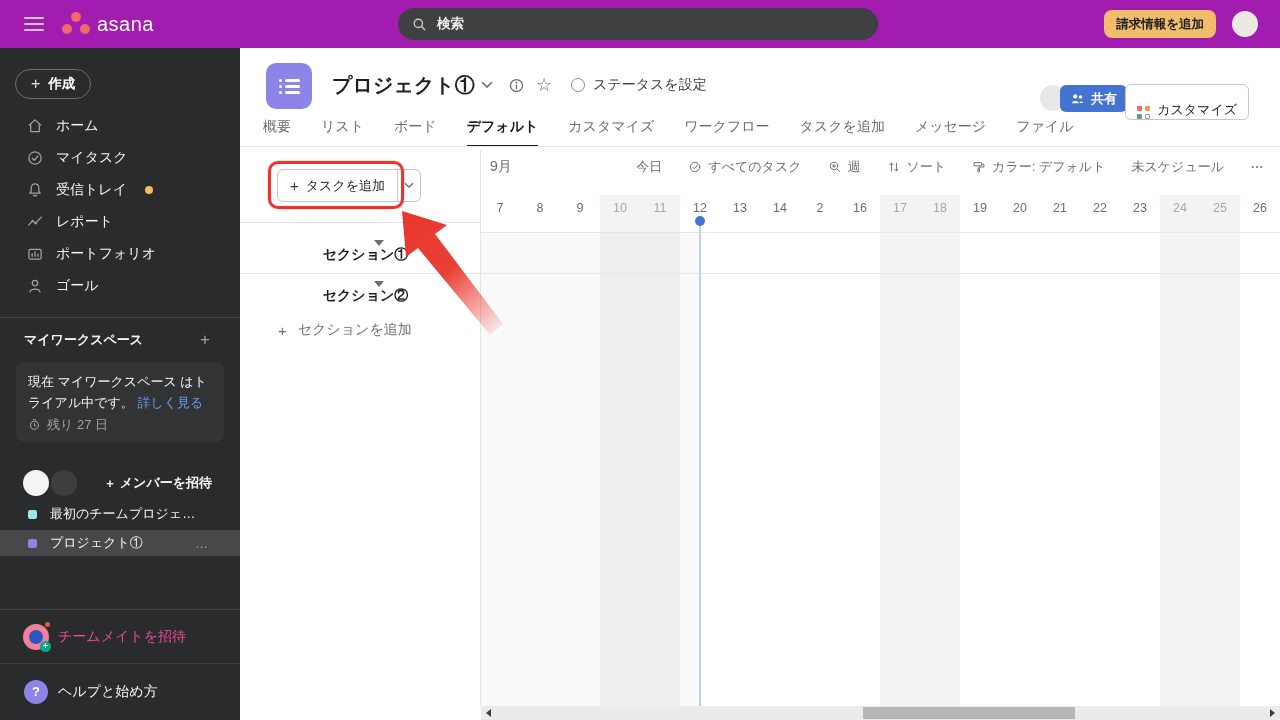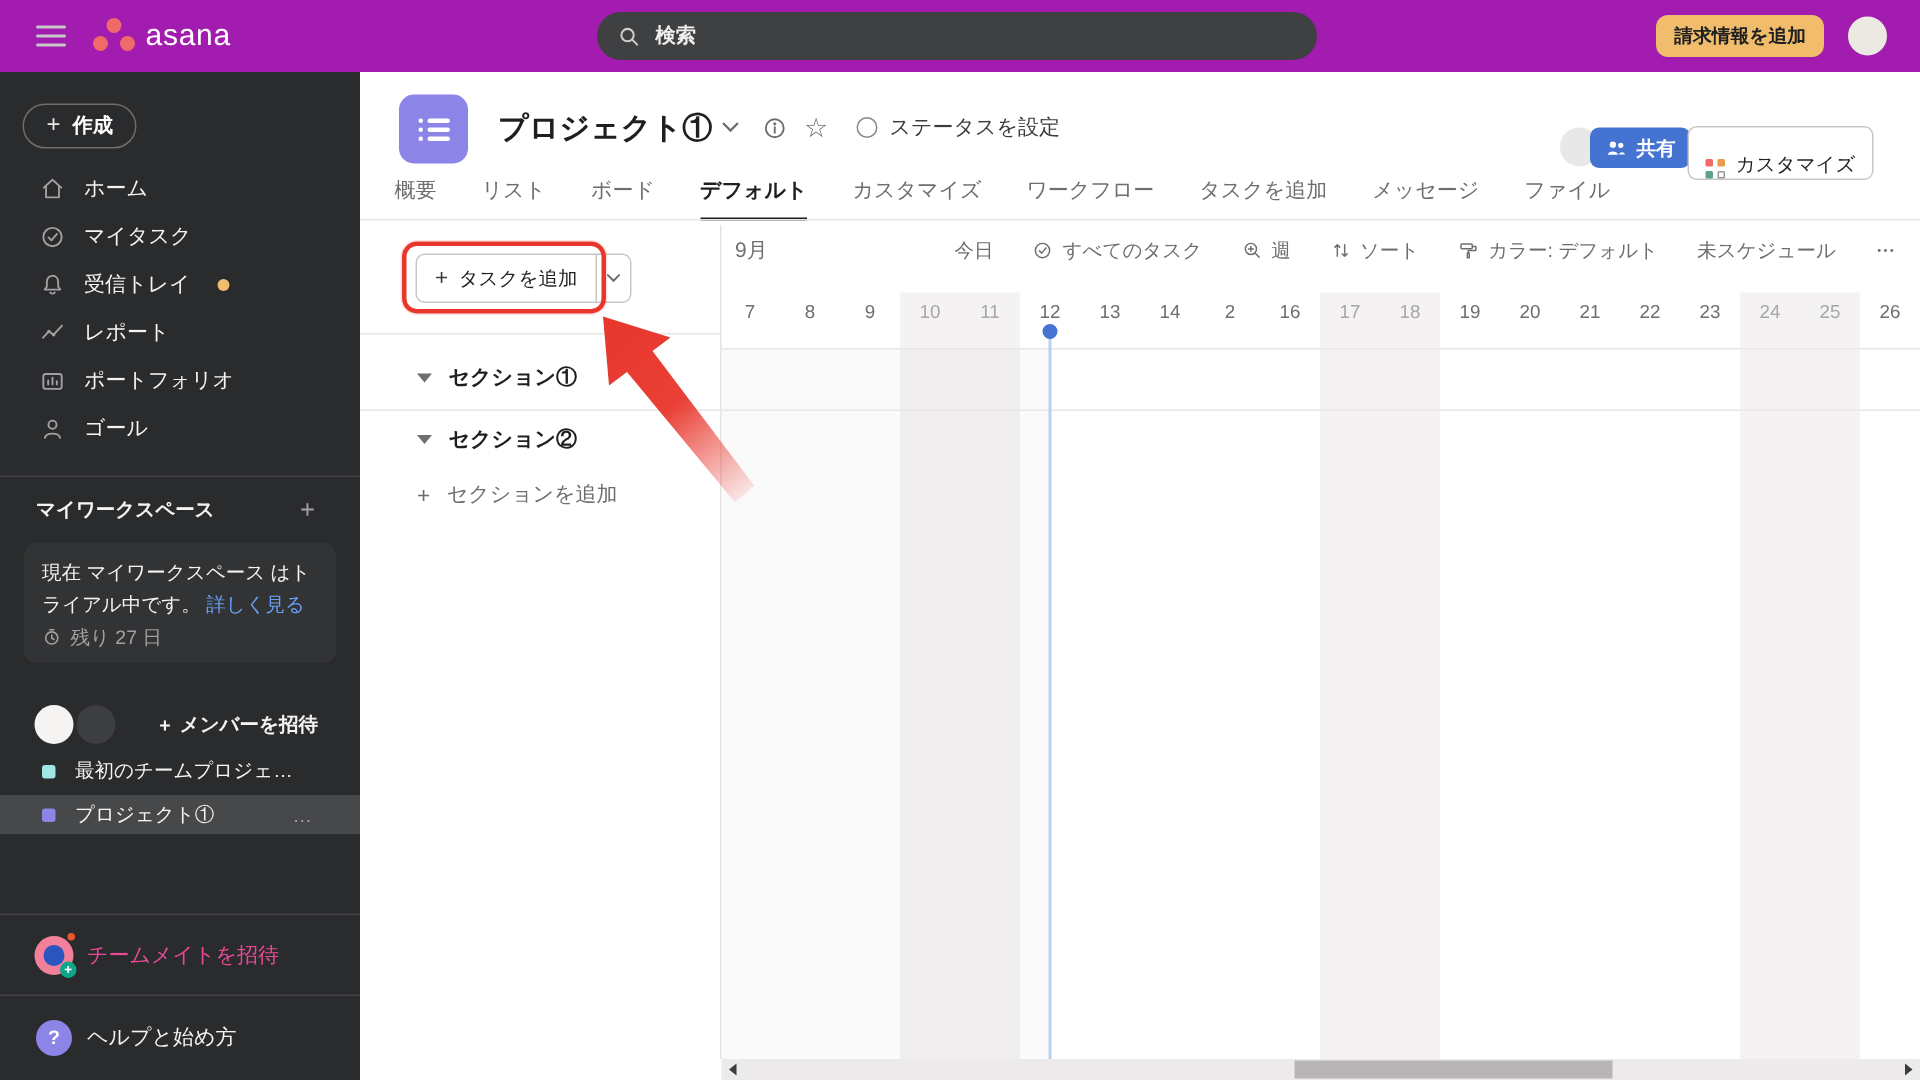--- a/index.html
+++ b/index.html
@@ -460,7 +460,7 @@
     </svg>
 
     <div id="sections">
-        <div class="section-row" style="top: 192px;">
+        <div class="section-row" style="top: 192px; flex-direction: column;">
           <span class="sec-caret"></span>
     <span class="sec-label">セクション①</span>
         </div>

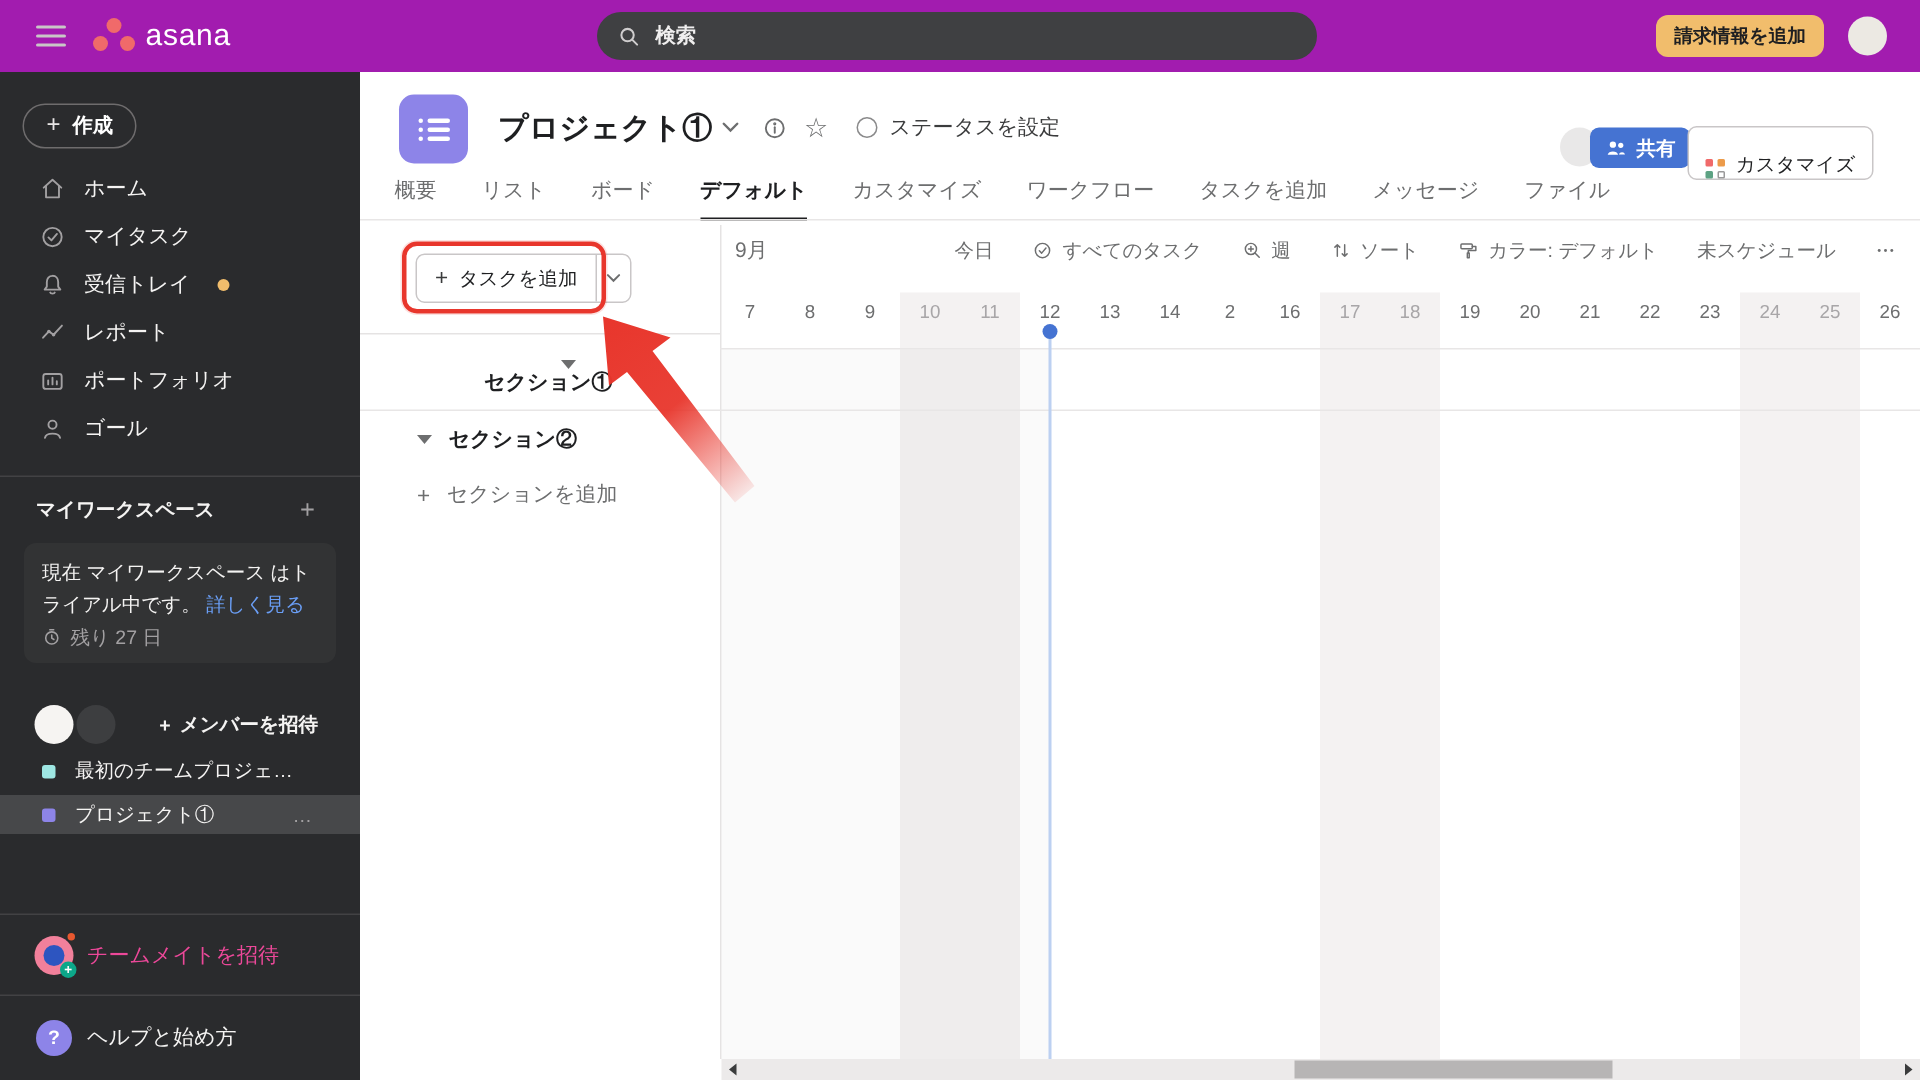--- a/index.html
+++ b/index.html
@@ -464,7 +464,7 @@
           <span class="sec-caret"></span>
     <span class="sec-label">セクション①</span>
         </div>
-        <div class="section-row" style="top: 233px;">
+        <div class="section-row" style="top: 233px; flex-direction: column;">
           <span class="sec-caret"></span>
     <span class="sec-label">セクション②</span>
         </div>

